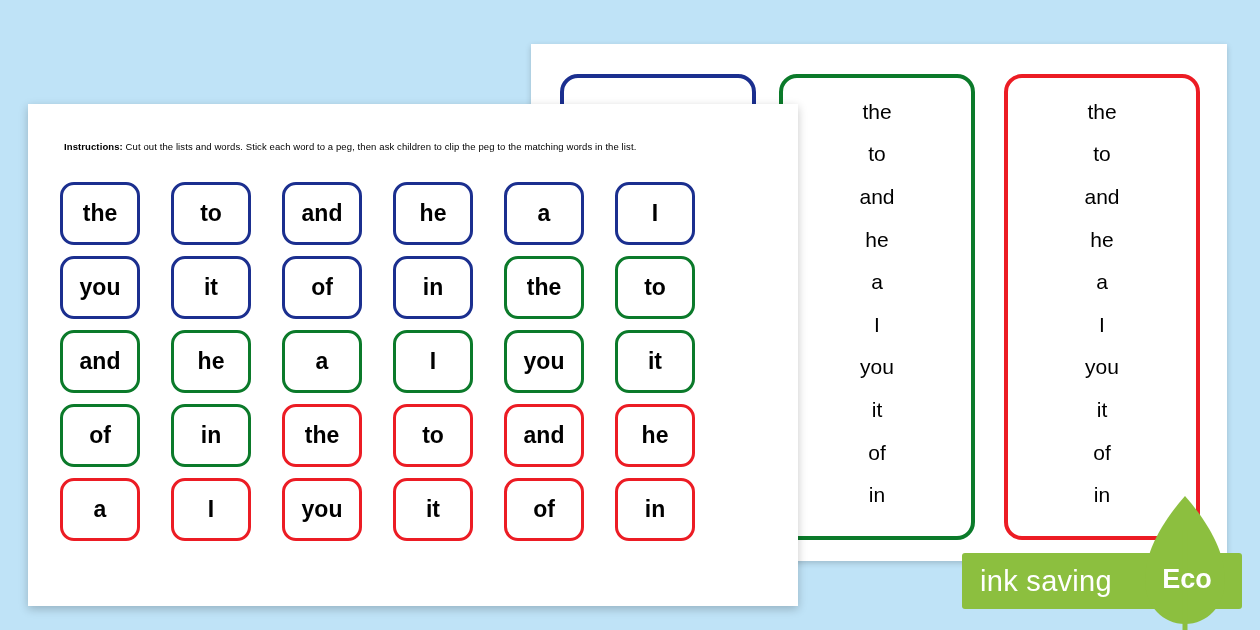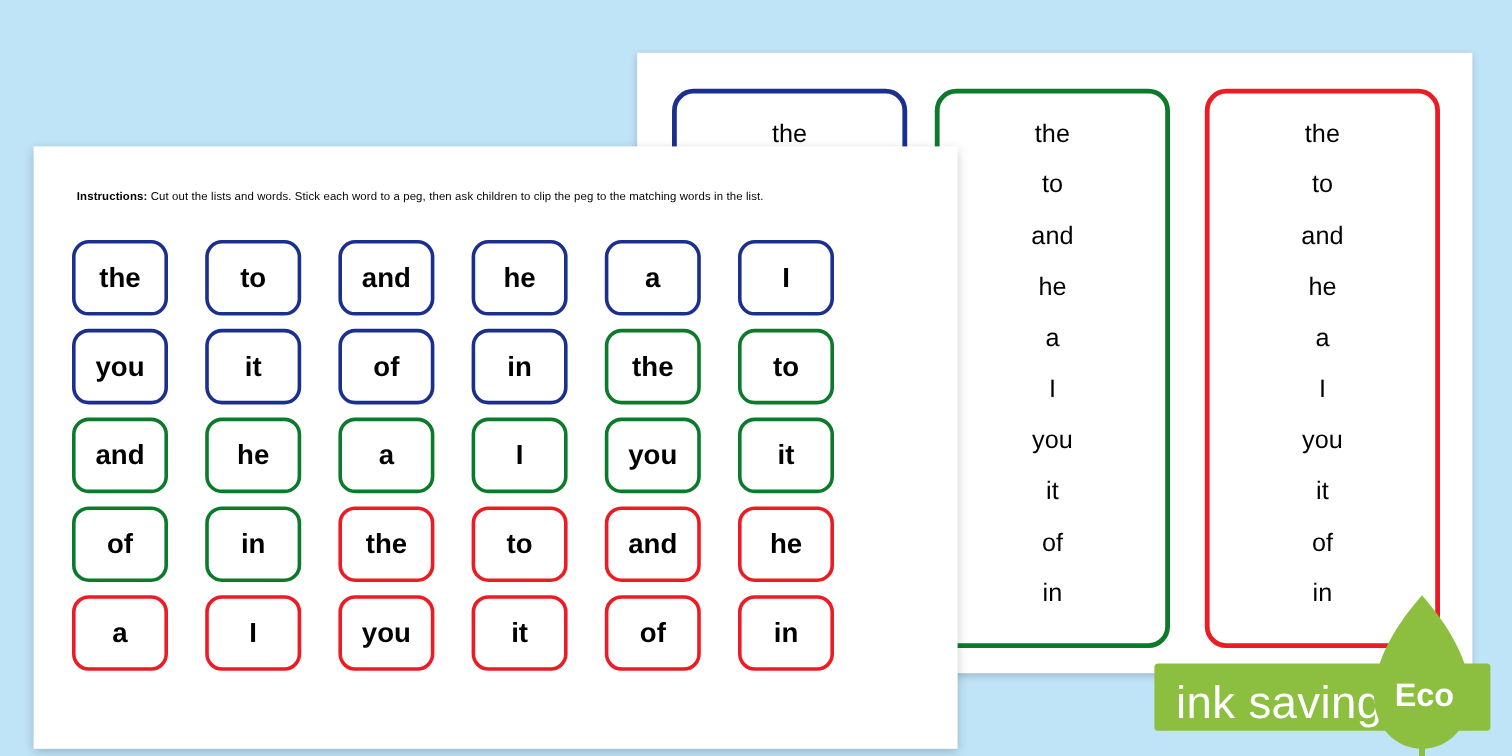--- a/index.html
+++ b/index.html
@@ -76,7 +76,7 @@
   #sheet-cards {
     position: absolute;
     left: 28px;
-    top: 102px;
+    top: 84px;
     width: 770px;
     height: 502px;
     background: #ffffff;

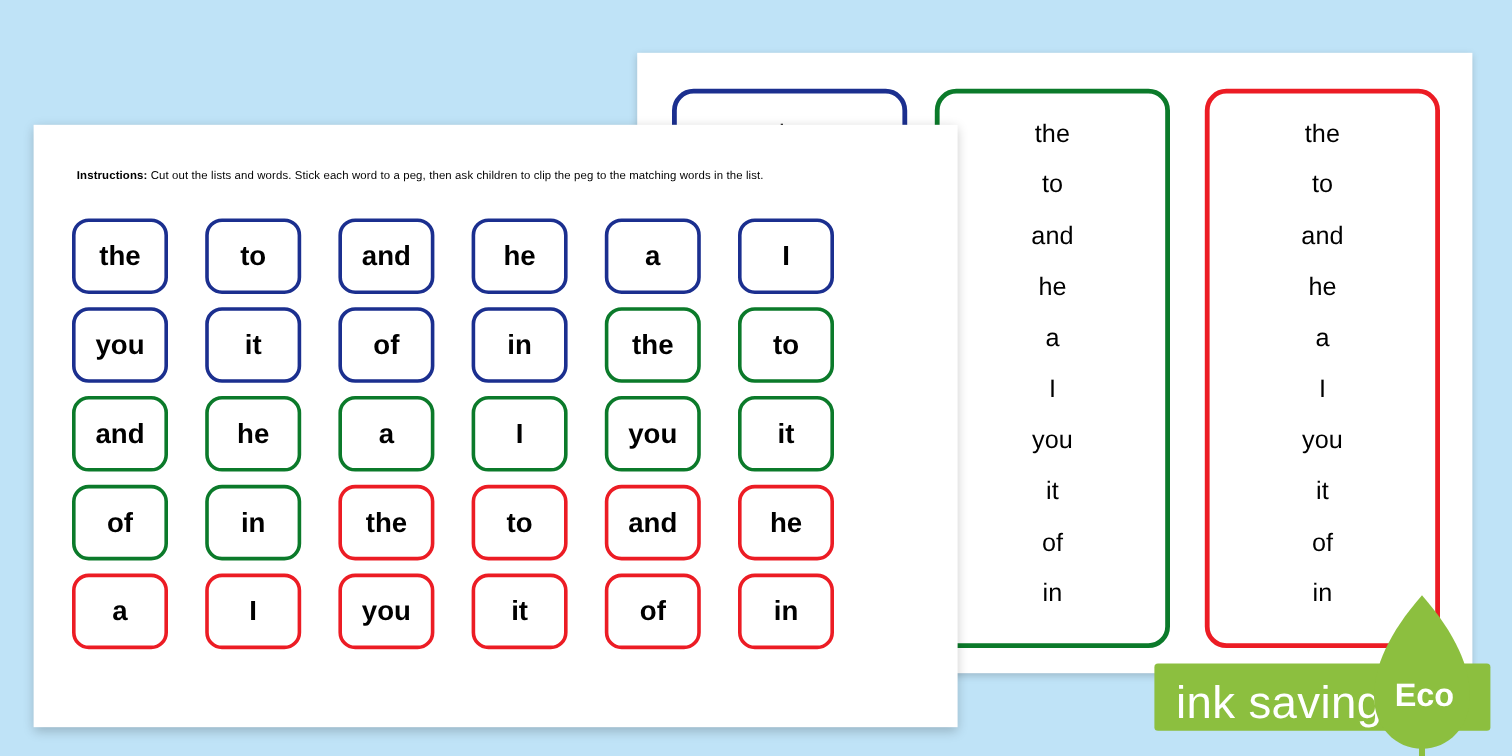--- a/index.html
+++ b/index.html
@@ -146,7 +146,7 @@
     position: absolute;
     left: 18px;
     top: 12px;
-    font-size: 38px;
+    font-size: 29px;
     color: #ffffff;
     letter-spacing: 0.3px;
   }

